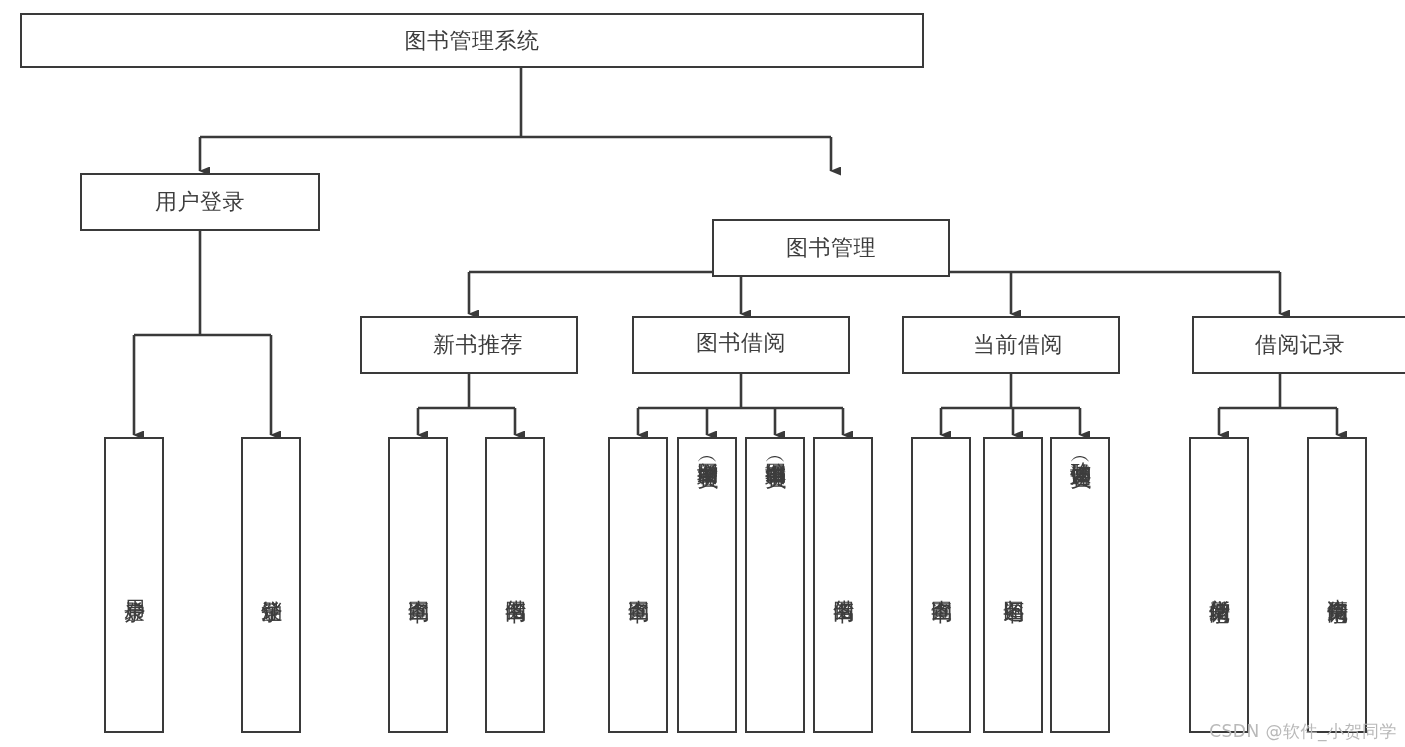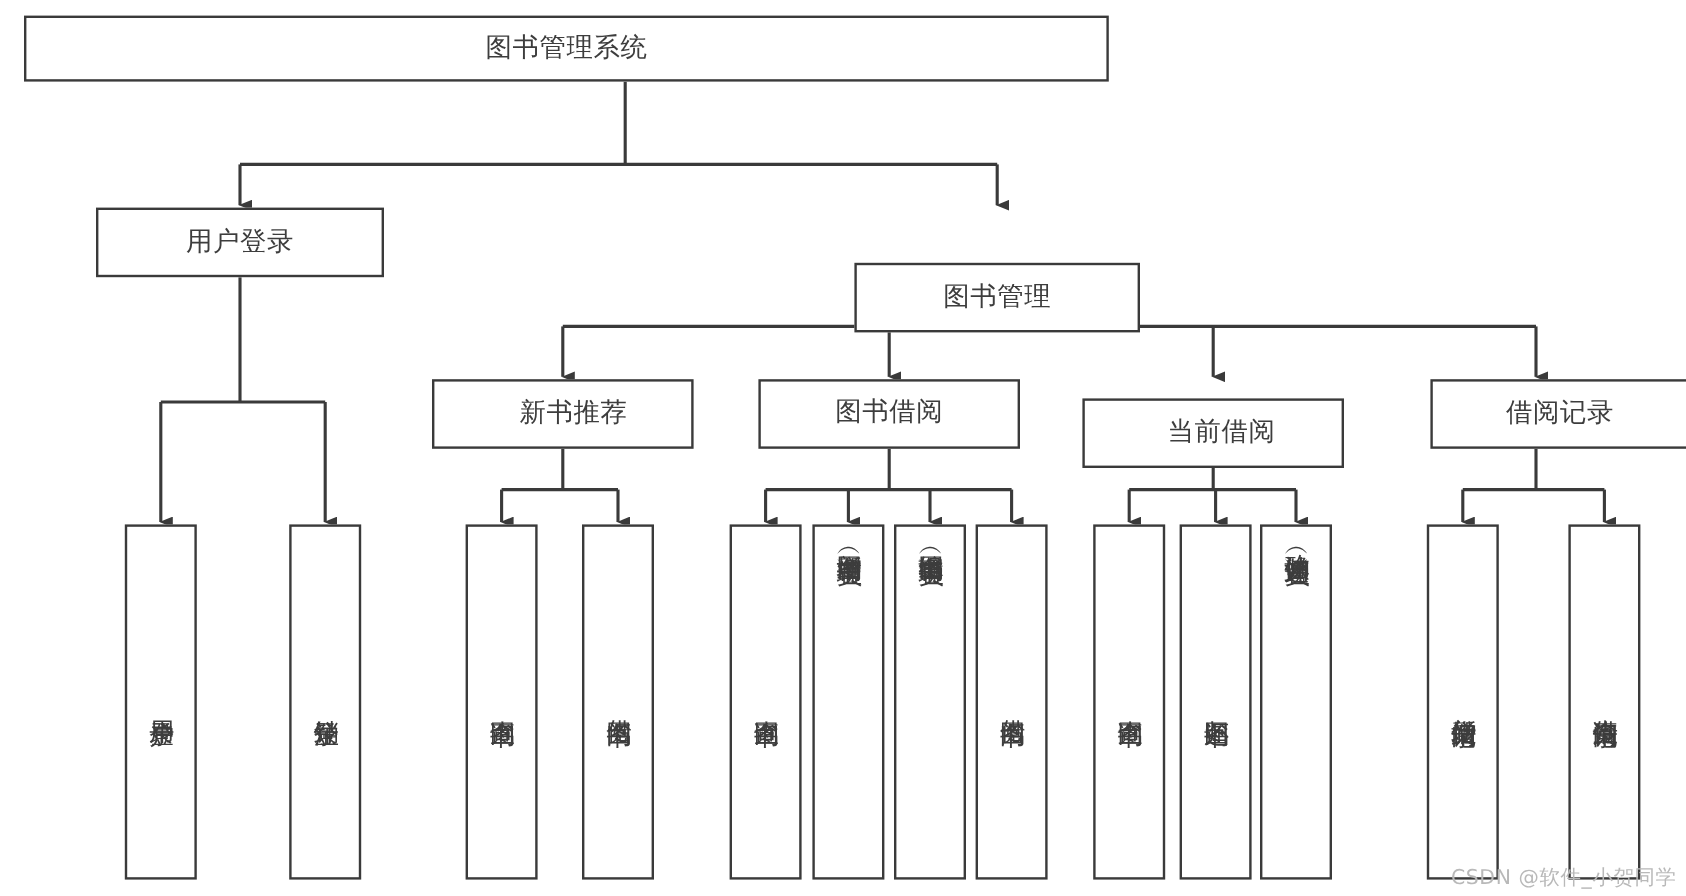--- a/index.html
+++ b/index.html
@@ -137,7 +137,7 @@
   <div class="node-box" style="left:632px; top:316px; width:218px; height:58px;font-family:Liberation Mono, monospace;">
     <span class="node-label">图书借阅</span>
   </div>
-  <div class="node-box" style="left:902px; top:332px; width:218px; height:58px;padding-left:14px;">
+  <div class="node-box" style="left:902px; top:316px; width:218px; height:58px;padding-left:14px;">
     <span class="node-label">当前借阅</span>
   </div>
   <div class="node-box" style="left:1192px; top:316px; width:216px; height:58px;">

